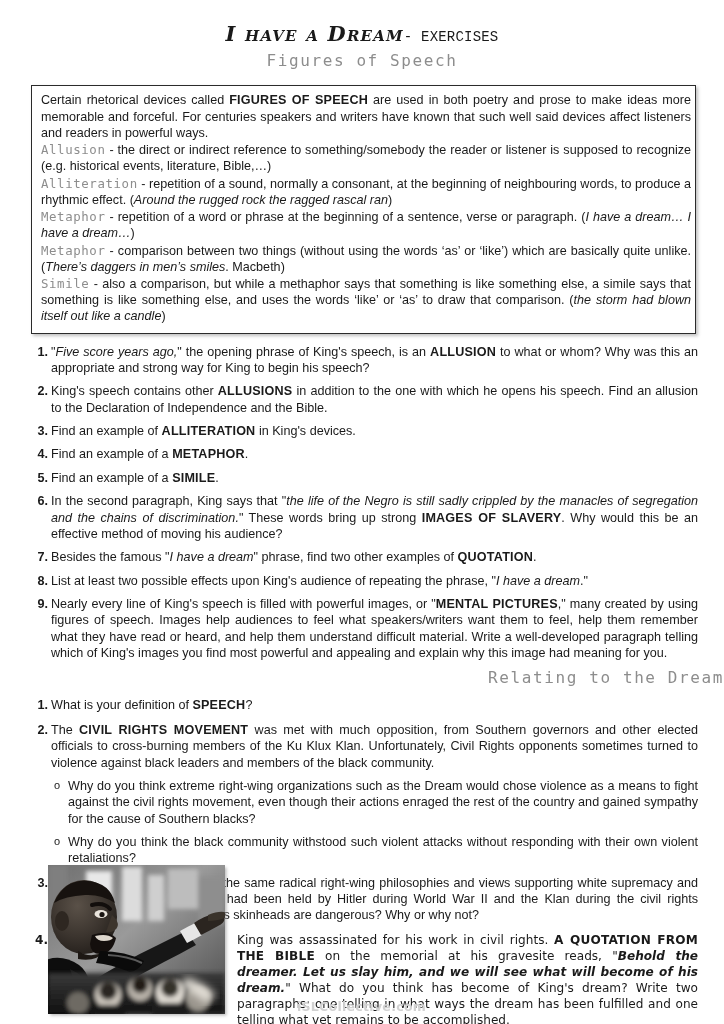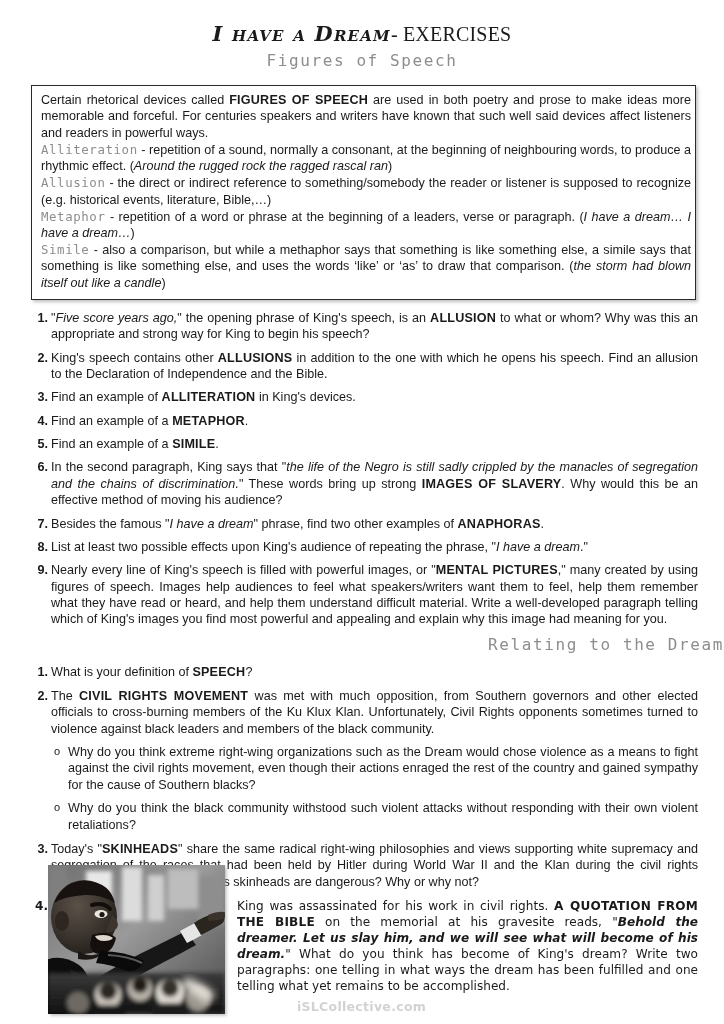--- a/index.html
+++ b/index.html
@@ -40,11 +40,11 @@
     font-size: 21px;
   }
   .title-main .t-sub {
-    font-family: Liberation Serif, serif;
+    font-family: Liberation Mono, monospace;
     font-style: normal;
     font-weight: normal;
     font-variant: small-caps;
-    font-size: 20px;
+    font-size: 14px;
     letter-spacing: 0.2px;
   }
   .section-heading {

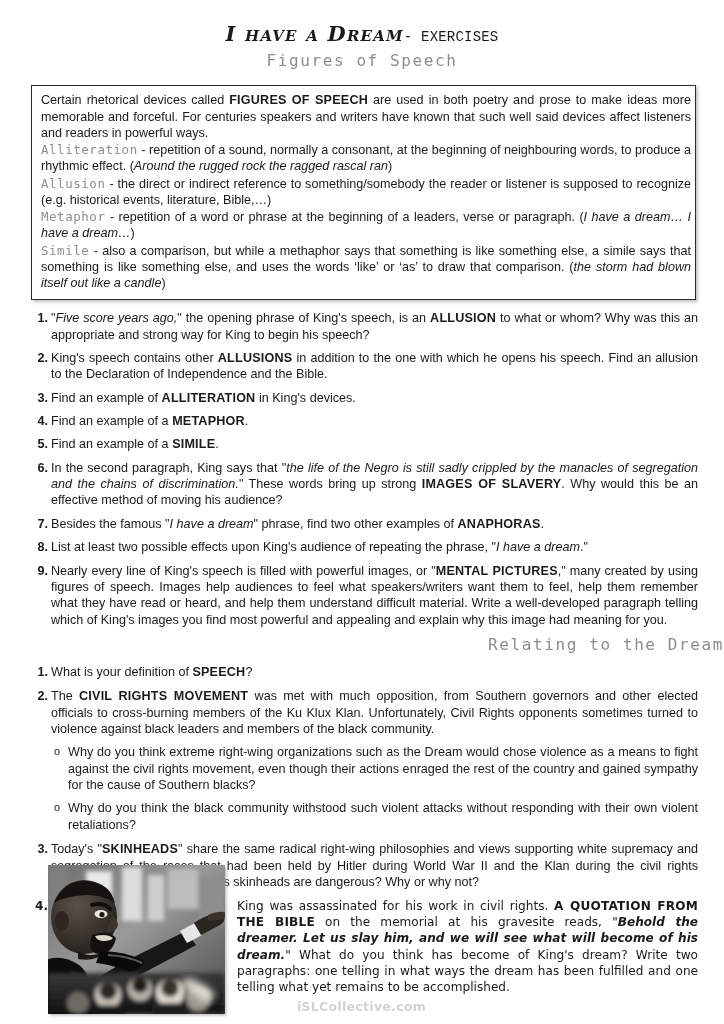--- a/index.html
+++ b/index.html
@@ -186,9 +186,9 @@
   <div class="def-box">
     <p><span>Certain rhetorical devices called </span><span class="sc">FIGURES OF SPEECH</span><span> are used in both poetry and prose to make ideas more memorable and forceful. For centuries speakers and writers have known that such well said devices affect listeners and readers in powerful ways.</span></p>
 
+    <p><span class="term">Allusion</span><span> - the direct or indirect reference to something/somebody the reader or listener is supposed to recognize (e.g. historical events, literature, Bible,…)</span></p>
+
     <p><span class="term">Alliteration</span><span> - repetition of a sound, normally a consonant, at the beginning of neighbouring words, to produce a rhythmic effect. (</span><span class="it">Around the rugged rock the ragged rascal ran</span><span>)</span></p>
-
-    <p><span class="term">Allusion</span><span> - the direct or indirect reference to something/somebody the reader or listener is supposed to recognize (e.g. historical events, literature, Bible,…)</span></p>
 
     <p><span class="term">Metaphor</span><span> - repetition of a word or phrase at the beginning of a leaders, verse or paragraph. (</span><span class="it">I have a dream… I have a dream…</span><span>)</span></p>
 

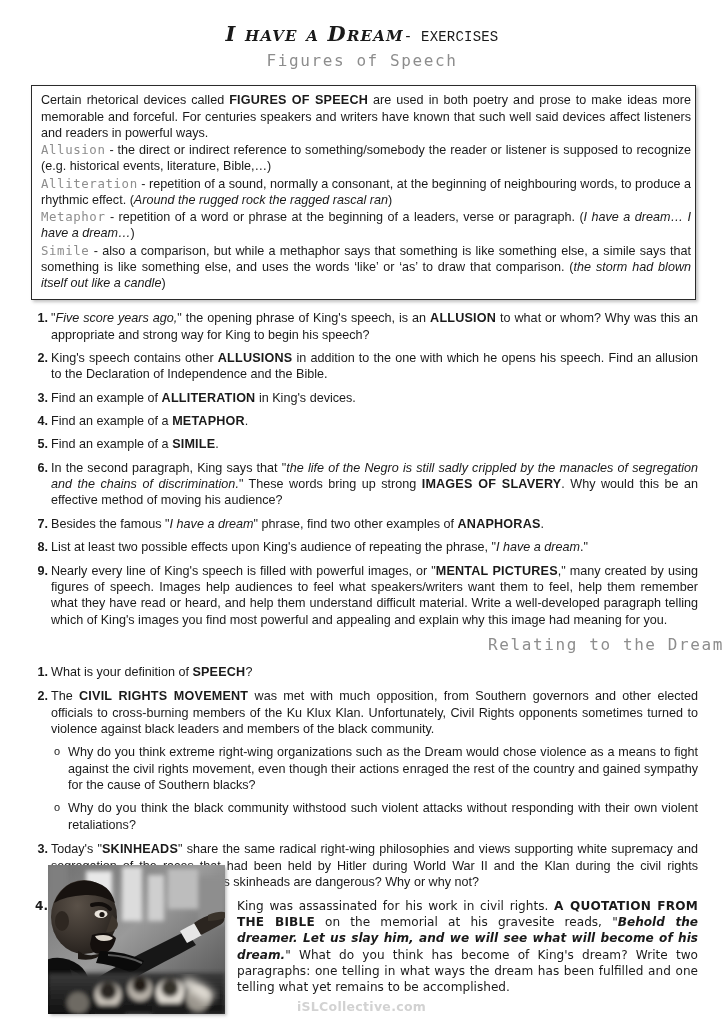--- a/index.html
+++ b/index.html
@@ -190,7 +190,7 @@
 
     <p><span class="term">Alliteration</span><span> - repetition of a sound, normally a consonant, at the beginning of neighbouring words, to produce a rhythmic effect. (</span><span class="it">Around the rugged rock the ragged rascal ran</span><span>)</span></p>
 
-    <p><span class="term">Metaphor</span><span> - repetition of a word or phrase at the beginning of a leaders, verse or paragraph. (</span><span class="it">I have a dream… I have a dream…</span><span>)</span></p>
+    <p><span class="term">Metaphor</span><span> - repetition of a word or phrase at the beginning of a sentence, verse or paragraph. (</span><span class="it">I have a dream… I have a dream…</span><span>)</span></p>
 
 
     <p><span class="term">Simile</span><span> - also a comparison, but while a methaphor says that something </span><span class="u">is</span><span> like something else, a simile says that something </span><span class="u">is like</span><span> something else, and uses the words ‘like’ or ‘as’ to draw that comparison. (</span><span class="it">the storm had blown itself out like a candle</span><span>)</span></p>

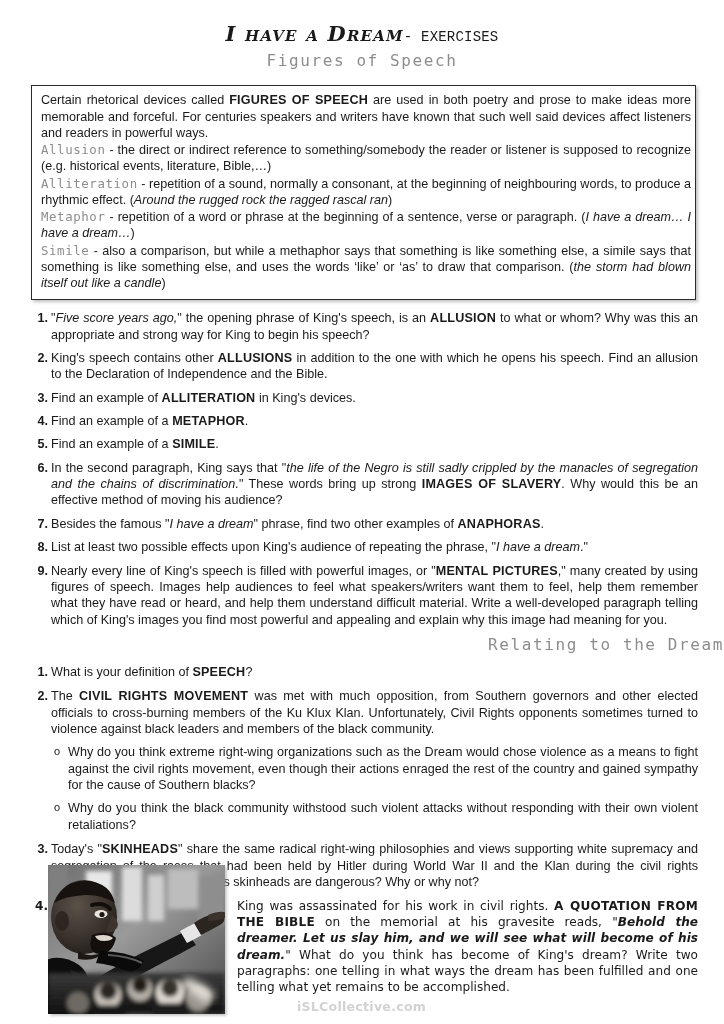--- a/index.html
+++ b/index.html
@@ -192,6 +192,7 @@
 
     <p><span class="term">Metaphor</span><span> - repetition of a word or phrase at the beginning of a sentence, verse or paragraph. (</span><span class="it">I have a dream… I have a dream…</span><span>)</span></p>
 
+    <p><span class="term">Metaphor</span><span> - comparison between two things (without using the words ‘as’ or ‘like’) which are basically quite unlike. (</span><span class="it">There’s daggers in men’s smiles</span><span>. Macbeth)</span></p>
 
     <p><span class="term">Simile</span><span> - also a comparison, but while a methaphor says that something </span><span class="u">is</span><span> like something else, a simile says that something </span><span class="u">is like</span><span> something else, and uses the words ‘like’ or ‘as’ to draw that comparison. (</span><span class="it">the storm had blown itself out like a candle</span><span>)</span></p>
   </div>

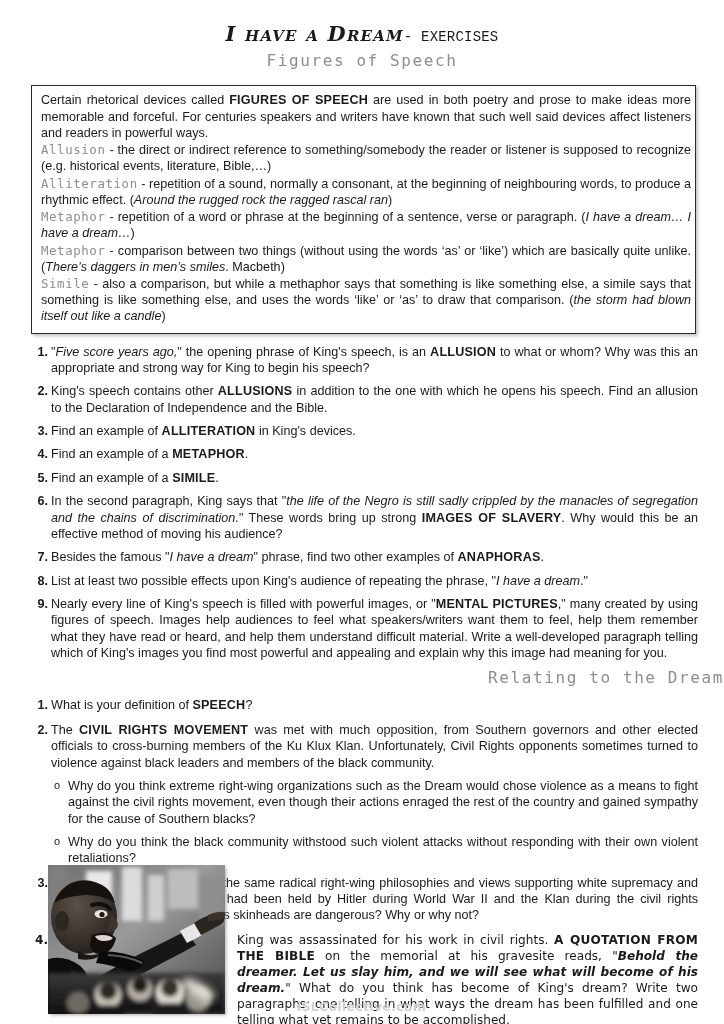--- a/index.html
+++ b/index.html
@@ -204,7 +204,7 @@
       <li class="tight"><span class="num">4.</span><span>Find an example of a </span><span class="sc">METAPHOR</span><span>.</span></li>
       <li class="tight"><span class="num">5.</span><span>Find an example of a </span><span class="sc">SIMILE</span><span>.</span></li>
       <li class="tight"><span class="num">6.</span><span>In the second paragraph, King says that "</span><span class="it">the life of the Negro is still sadly crippled by the manacles of segregation and the chains of discrimination.</span><span>"  These words bring up strong </span><span class="sc">IMAGES OF SLAVERY</span><span>. Why would this be an effective method of moving his audience?</span></li>
-      <li class="tight"><span class="num">7.</span><span>Besides the famous "</span><span class="it">I have a dream</span><span>" phrase, find two other examples of </span><span class="sc">ANAPHORAS</span><span>.</span></li>
+      <li class="tight"><span class="num">7.</span><span>Besides the famous "</span><span class="it">I have a dream</span><span>" phrase, find two other examples of </span><span class="sc">QUOTATION</span><span>.</span></li>
       <li class="tight"><span class="num">8.</span><span>List at least two possible effects upon King's audience of repeating the phrase, "</span><span class="it">I have a dream</span><span>."</span></li>
       <li class="tight"><span class="num">9.</span><span>Nearly every line of King's speech is filled with powerful images, or "</span><span class="sc">MENTAL PICTURES</span><span>," many created by using figures of speech. Images help audiences to feel what speakers/writers want them to feel, help them remember what they have read or heard, and help them understand difficult material. Write a well-developed paragraph telling which of King's images you find most powerful and appealing and explain why this image had meaning for you.</span></li>
     </ol>

